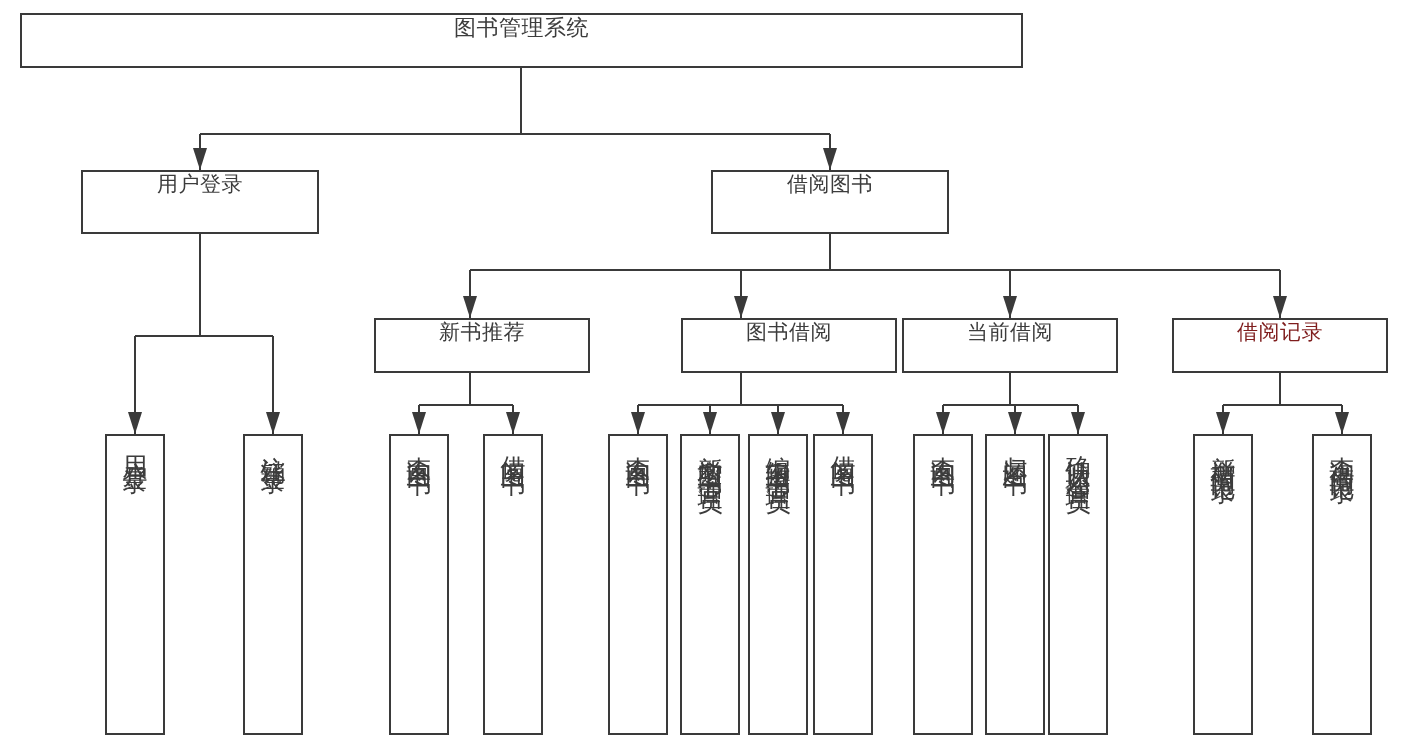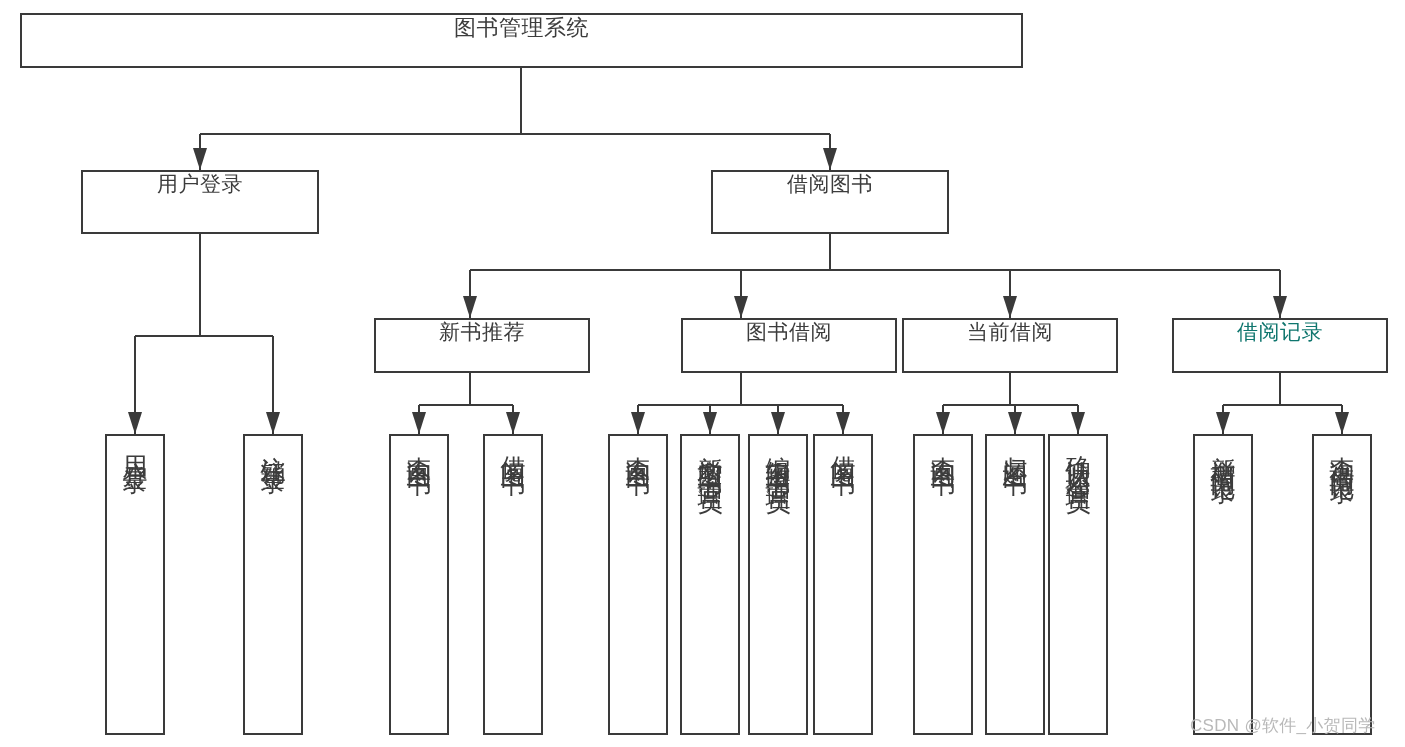--- a/index.html
+++ b/index.html
@@ -141,7 +141,7 @@
         <span class="node-label" style="color: rgb(60, 60, 60);">当前借阅</span>
       </div>
       <div class="node horizontal" style="left: 1172px; top: 318px; width: 216px; height: 55px; border-color: rgb(58, 58, 58); background: rgb(255, 255, 255);">
-        <span class="node-label" style="color: #0f766e;">借阅记录</span>
+        <span class="node-label" style="color: #7f1d1d;">借阅记录</span>
       </div>
       <div class="node vertical" style="left: 105px; top: 434px; width: 60px; height: 301px; border-color: rgb(58, 58, 58); background: rgb(255, 255, 255);">
         <span class="node-label" style="color: rgb(60, 60, 60);">用户登录</span>

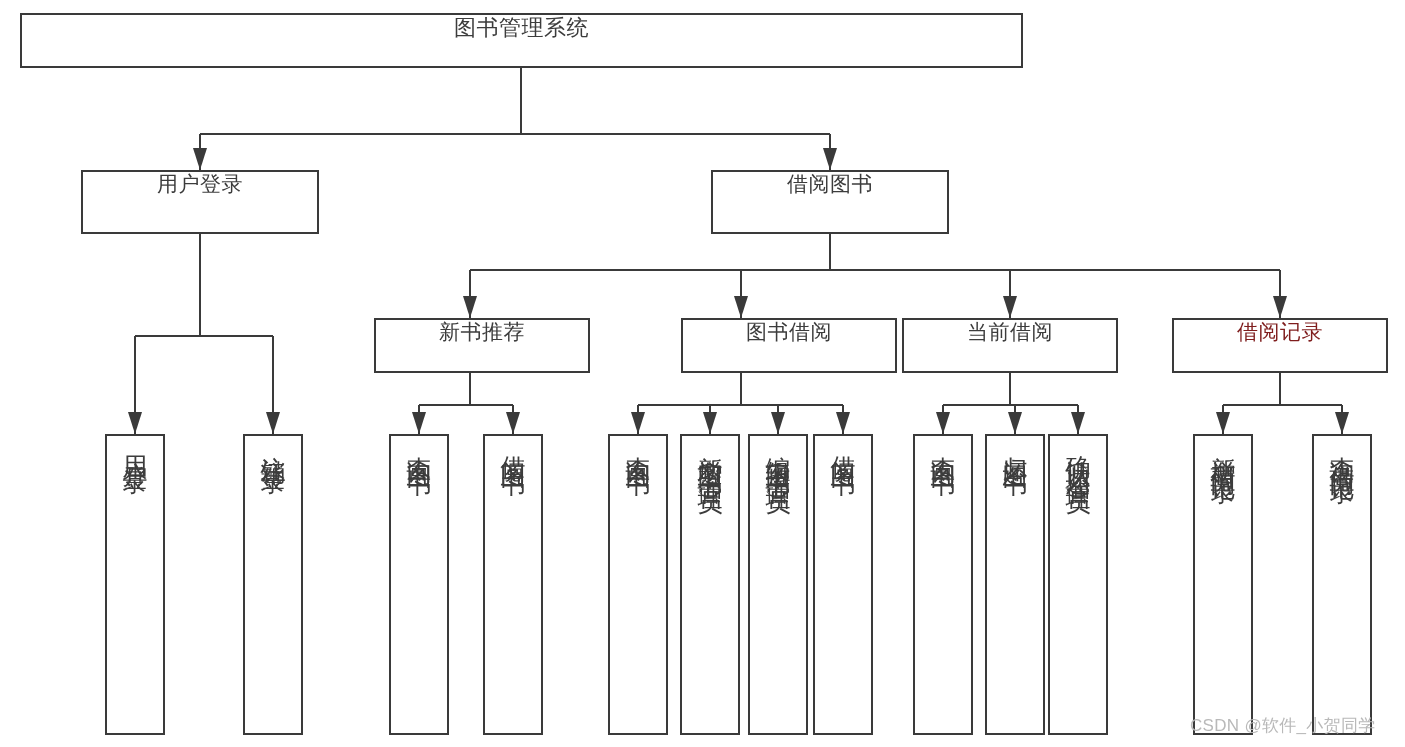--- a/index.html
+++ b/index.html
@@ -183,7 +183,6 @@
         <span class="node-label" style="color: rgb(60, 60, 60);">查询借阅记录</span>
       </div>
     </div>
-  <div class="watermark" style="left: 1190px; top: 714px; color: rgb(185, 185, 185);">CSDN @软件_小贺同学</div>
 </div>
 
 </body></html>

